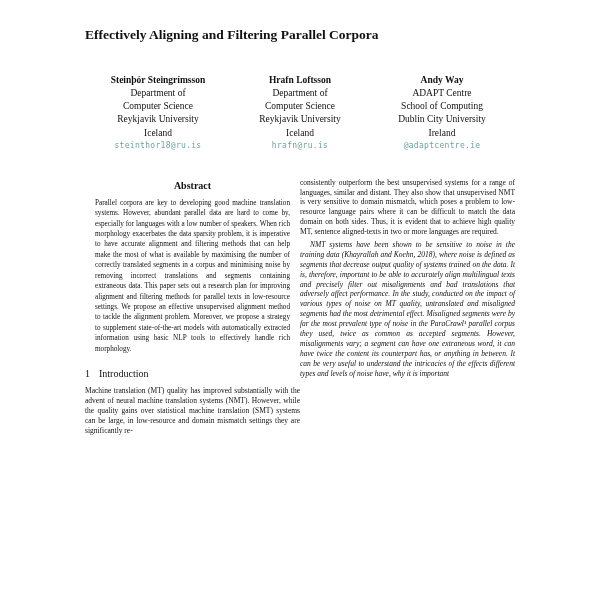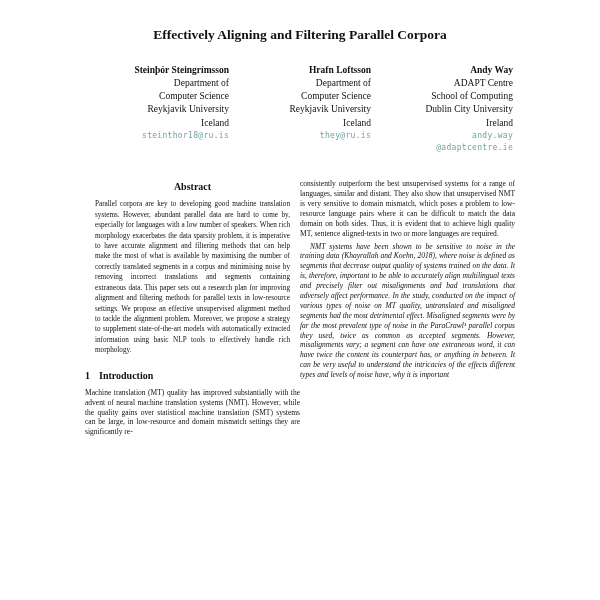--- a/index.html
+++ b/index.html
@@ -16,11 +16,11 @@
     padding: 26px 85px 0 85px;
   }
   .title {
-    text-align: center;
+    text-align: left;
     font-weight: bold;
     font-size: 13.5px;
     line-height: 1.3;
-    margin-bottom: 20px;
+    margin-bottom: 30px;
   }
   .authors {
     display: flex;

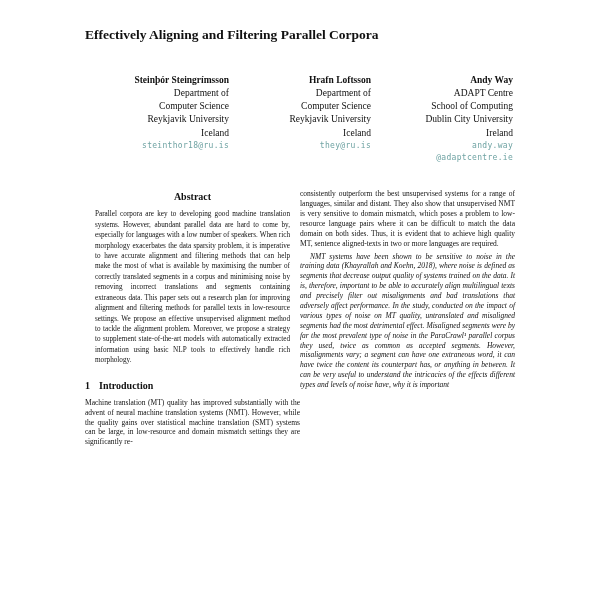--- a/index.html
+++ b/index.html
@@ -29,7 +29,7 @@
   }
   .author {
     flex: 1;
-    text-align: right;
+    text-align: center;
     font-size: 9.5px;
     line-height: 1.4;
   }

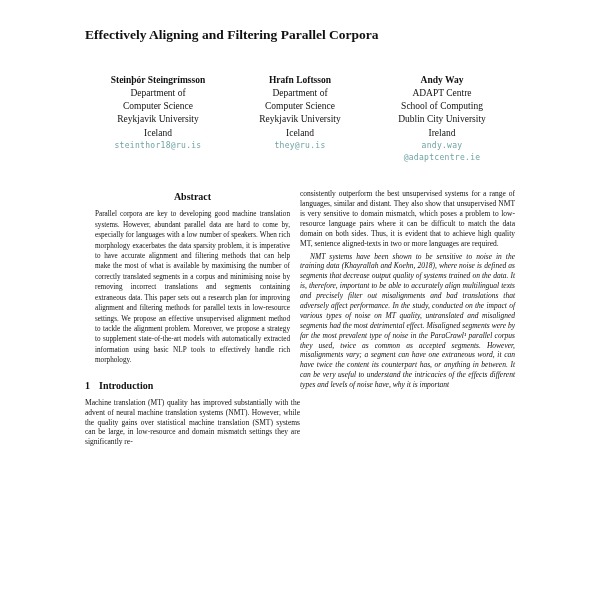--- a/index.html
+++ b/index.html
@@ -100,7 +100,7 @@
       <div class="affil">Computer Science</div>
       <div class="affil">Reykjavik University</div>
       <div class="affil">Iceland</div>
-      <div class="email">they@ru.is</div>
+      <div class="email">hrafn@ru.is</div>
       <div class="email"></div>
     </div>
 

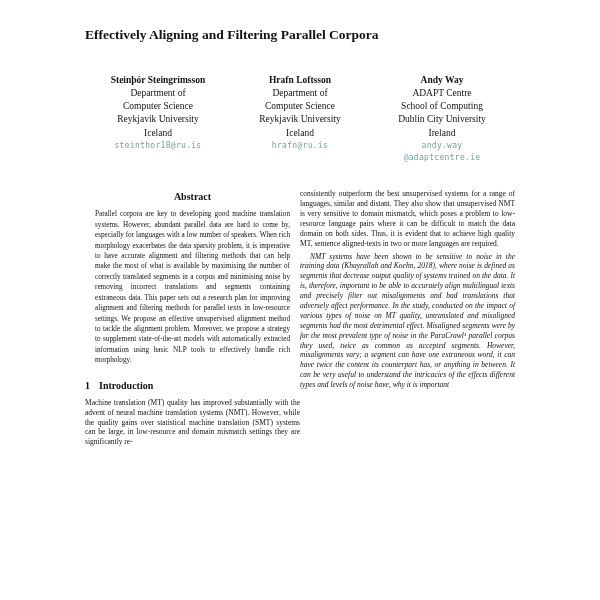--- a/index.html
+++ b/index.html
@@ -110,7 +110,6 @@
       <div class="affil">School of Computing</div>
       <div class="affil">Dublin City University</div>
       <div class="affil">Ireland</div>
-      <div class="email">andy.way</div>
       <div class="email">@adaptcentre.ie</div>
     </div>
 

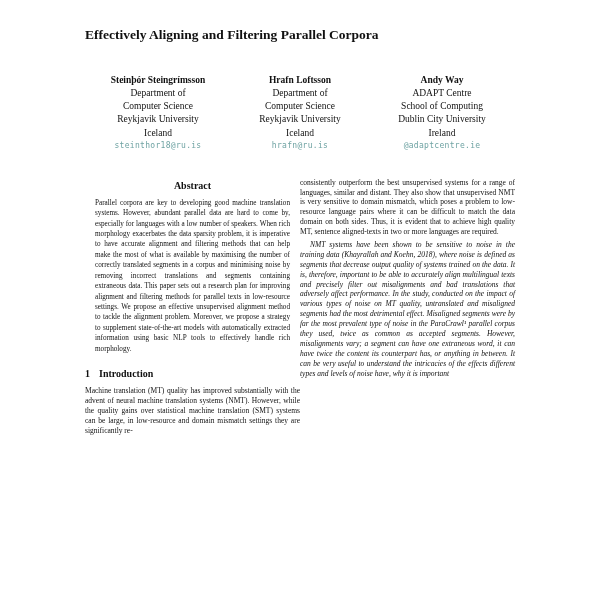--- a/index.html
+++ b/index.html
@@ -59,7 +59,7 @@
     hyphens: auto;
   }
   .sec-head {
-    font-weight: bold;
+    font-weight: normal;
     font-size: 10px;
     margin: 14px 0 7px 0;
   }

